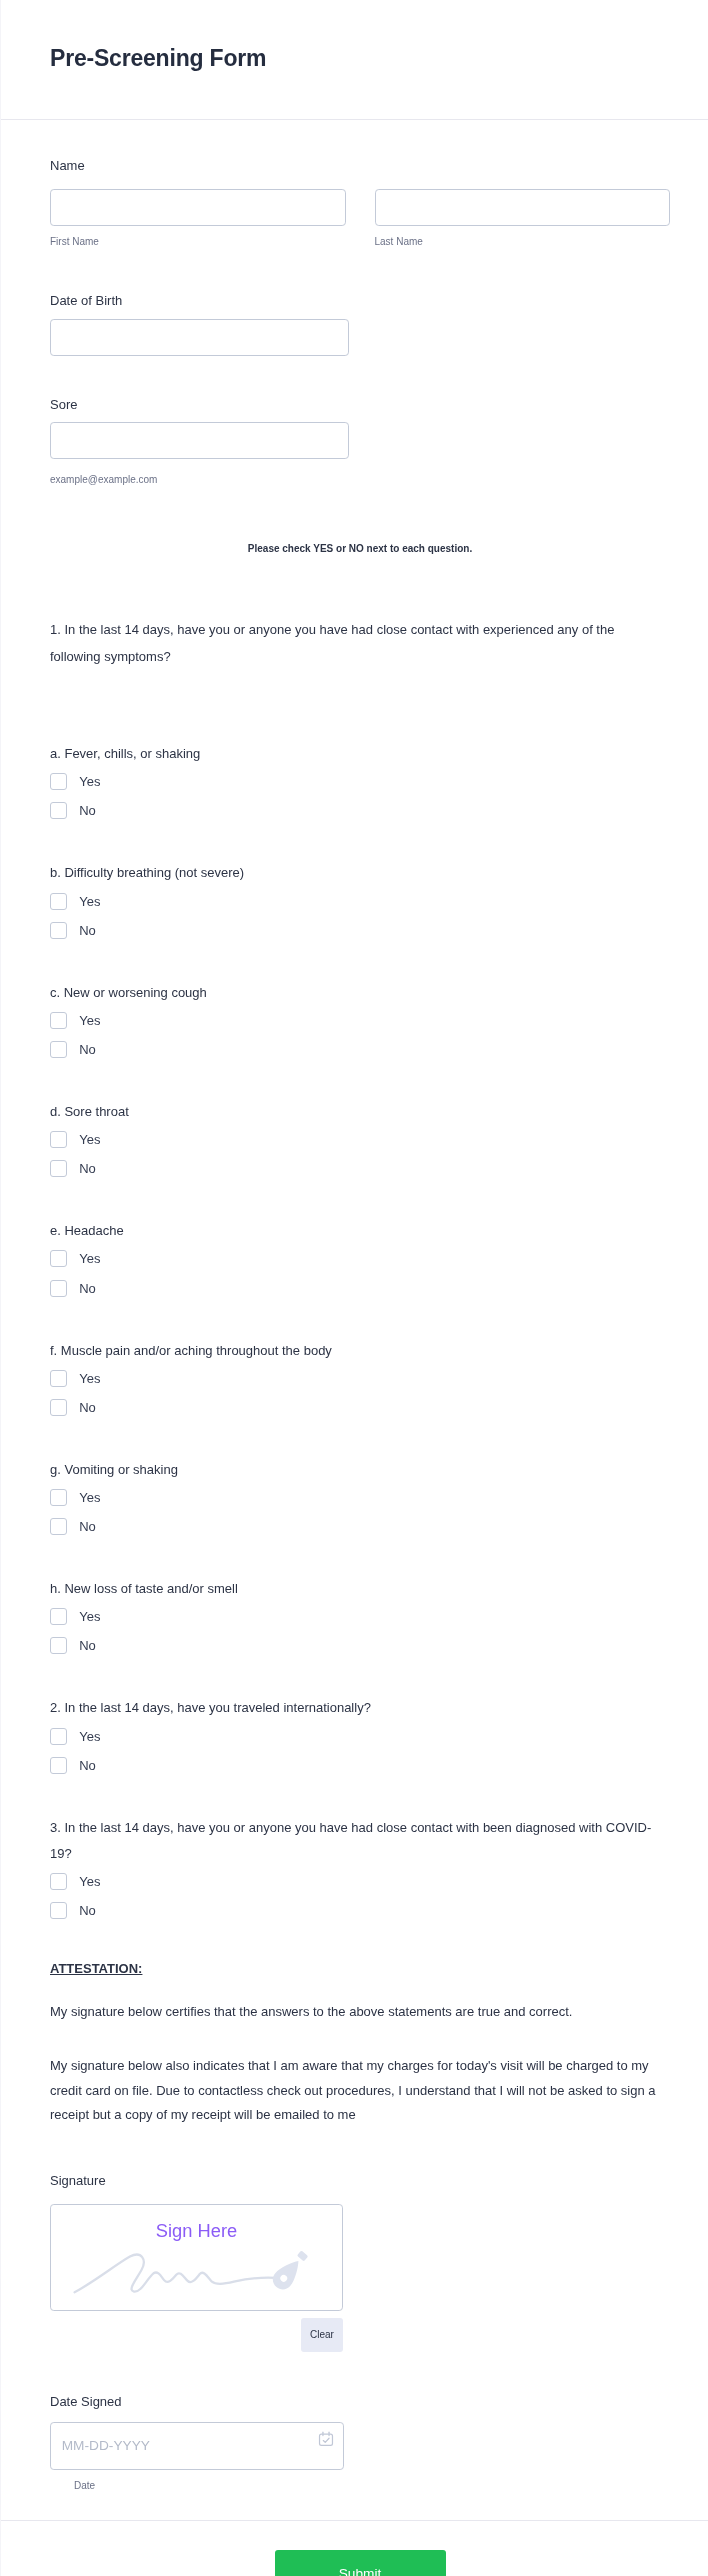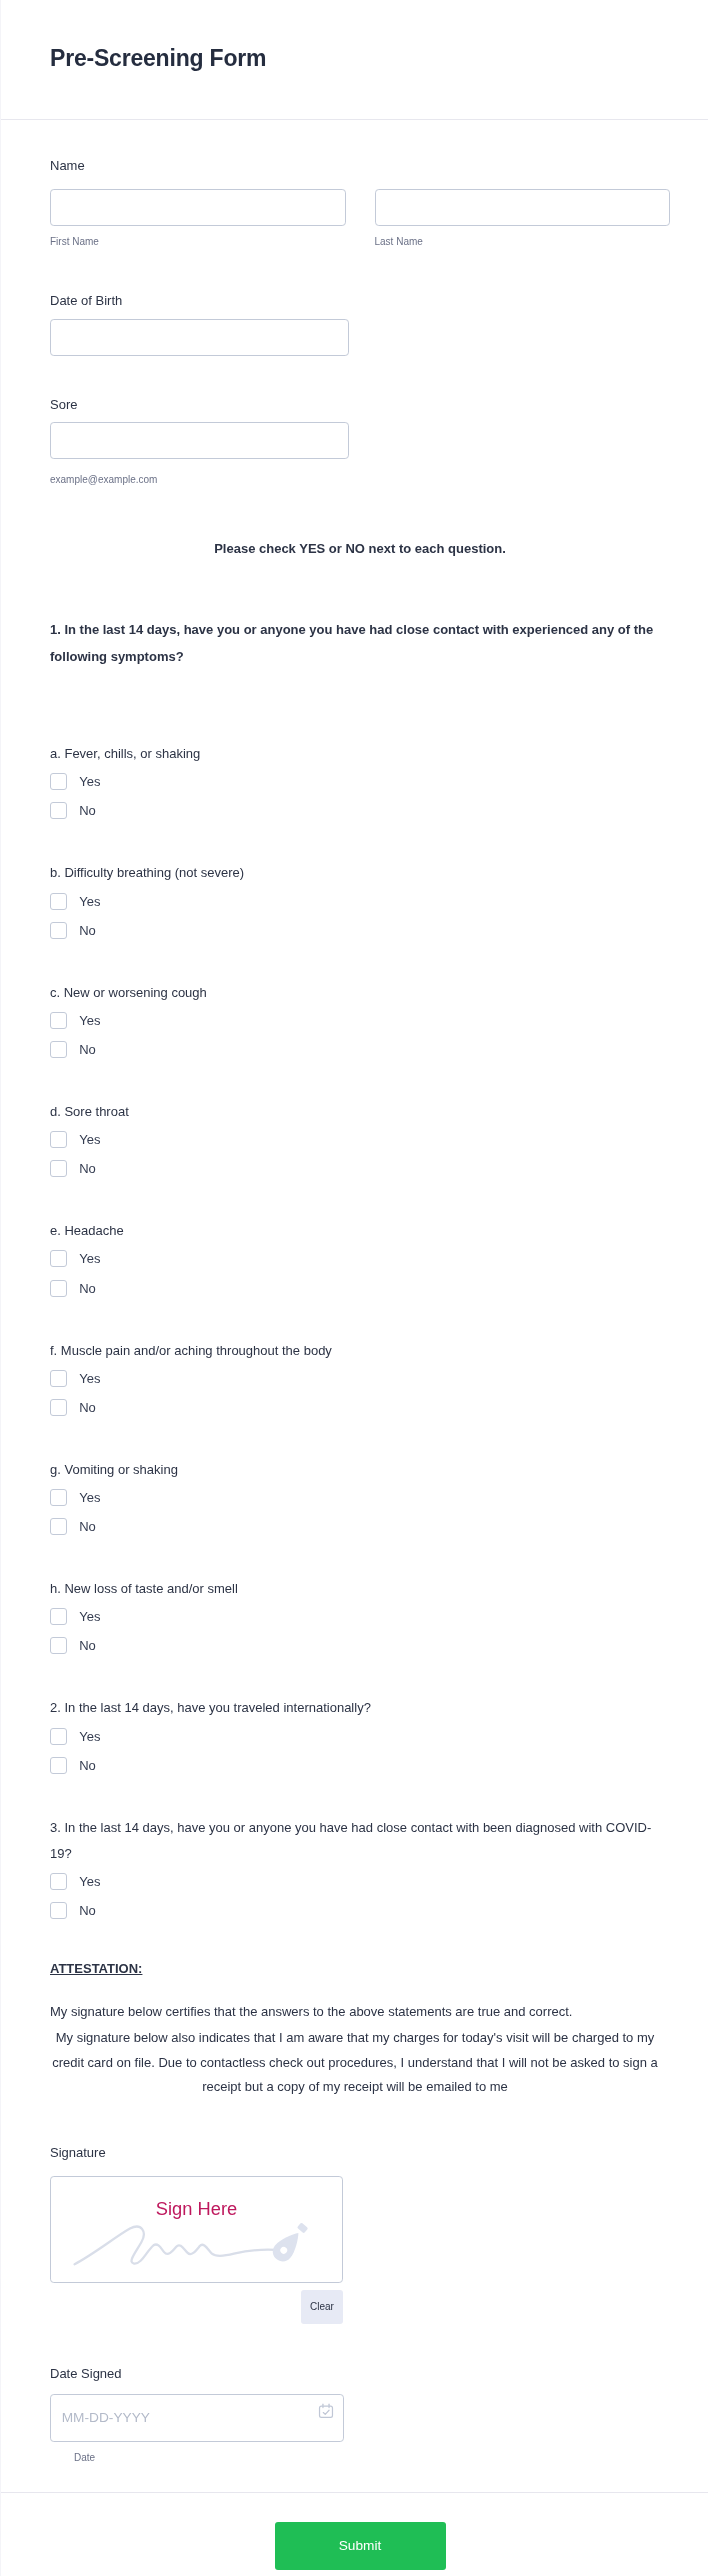--- a/index.html
+++ b/index.html
@@ -40,7 +40,7 @@
   .email-section .single-input { margin-top: 9.1px; }
   .email-section .sub-label { margin-top: 15.2px; }
 
-  .instruction { margin-top: 54px; text-align: center; font-size: 13px; font-weight: bold; line-height: 17px; color: #2c3345; }
+  .instruction { margin-top: 54px; text-align: center; font-size: 10px; font-weight: bold; line-height: 17px; color: #2c3345; }
 
   .q-group-heading { margin-top: 59px; font-size: 13px; font-weight: bold; line-height: 27px; max-width: 611px; color: #2c3345; }
 

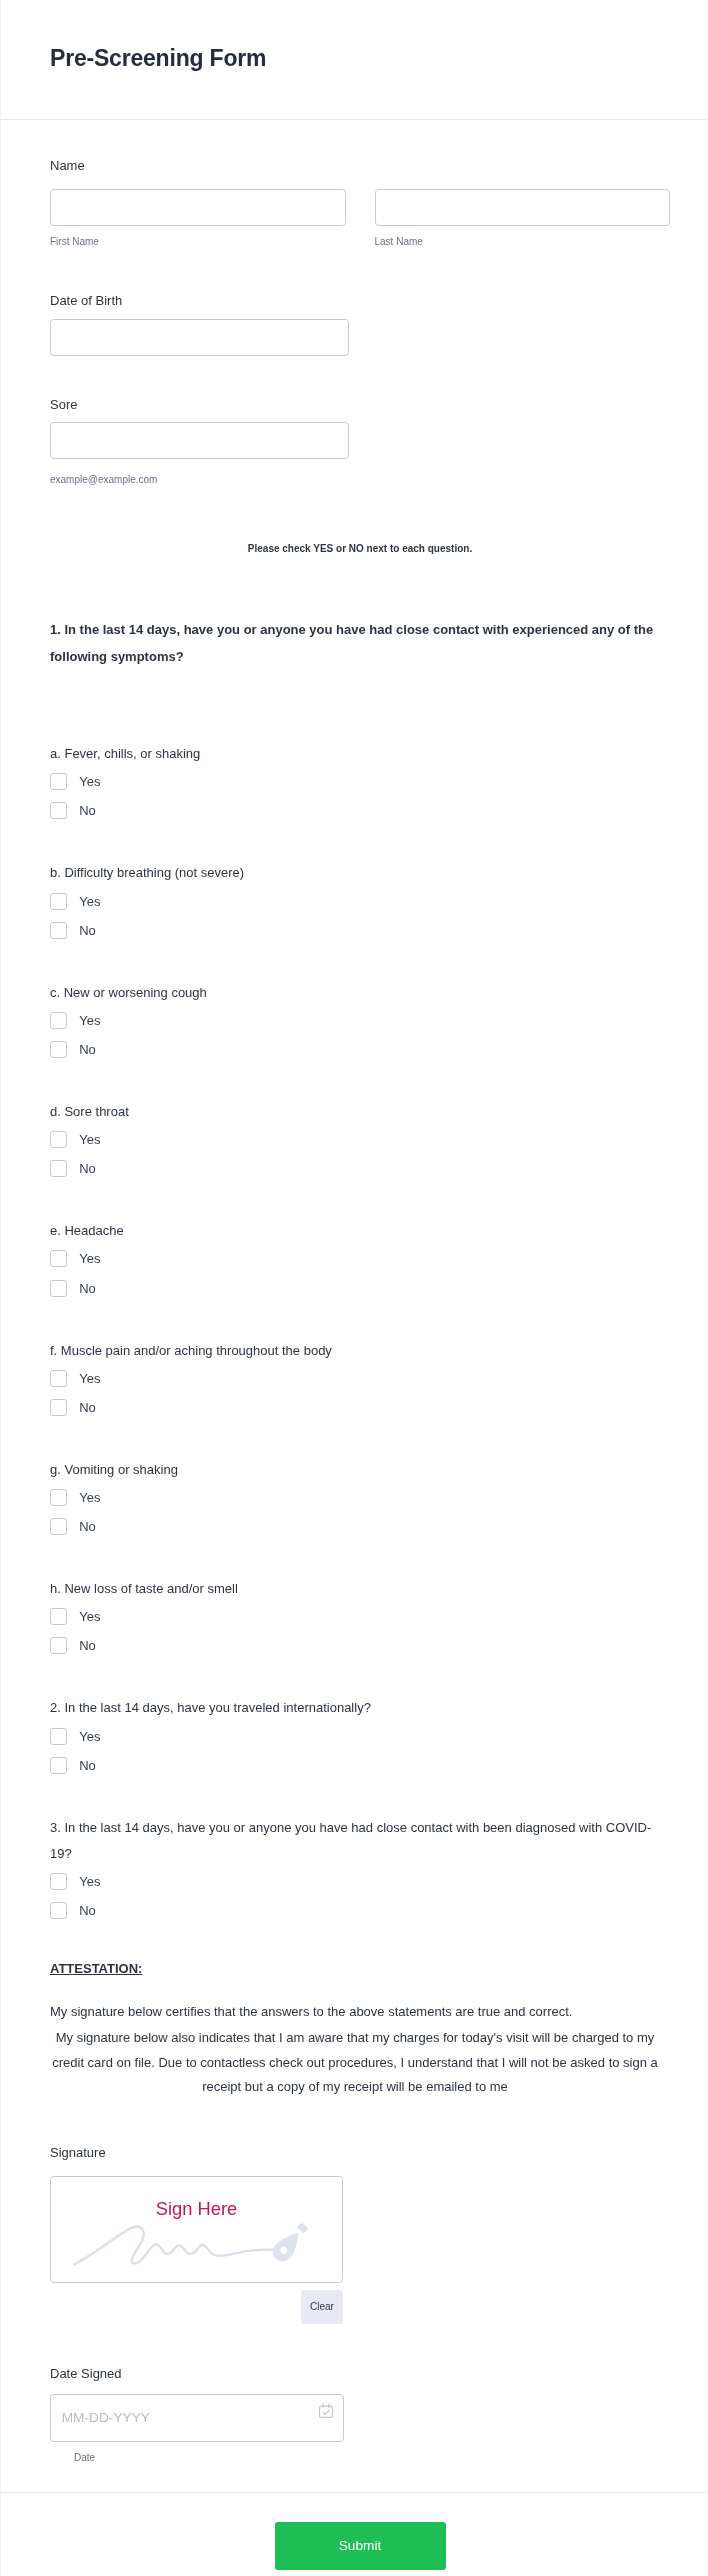--- a/index.html
+++ b/index.html
@@ -42,7 +42,7 @@
 
   .instruction { margin-top: 54px; text-align: center; font-size: 10px; font-weight: bold; line-height: 17px; color: #2c3345; }
 
-  .q-group-heading { margin-top: 59px; font-size: 13px; font-weight: bold; line-height: 27px; max-width: 611px; color: #2c3345; }
+  .q-group-heading { margin-top: 59px; font-size: 13px; font-weight: normal; line-height: 27px; max-width: 611px; color: #2c3345; }
 
   .questions { margin-top: 71px; }
   .q-block { margin-bottom: 41px; }

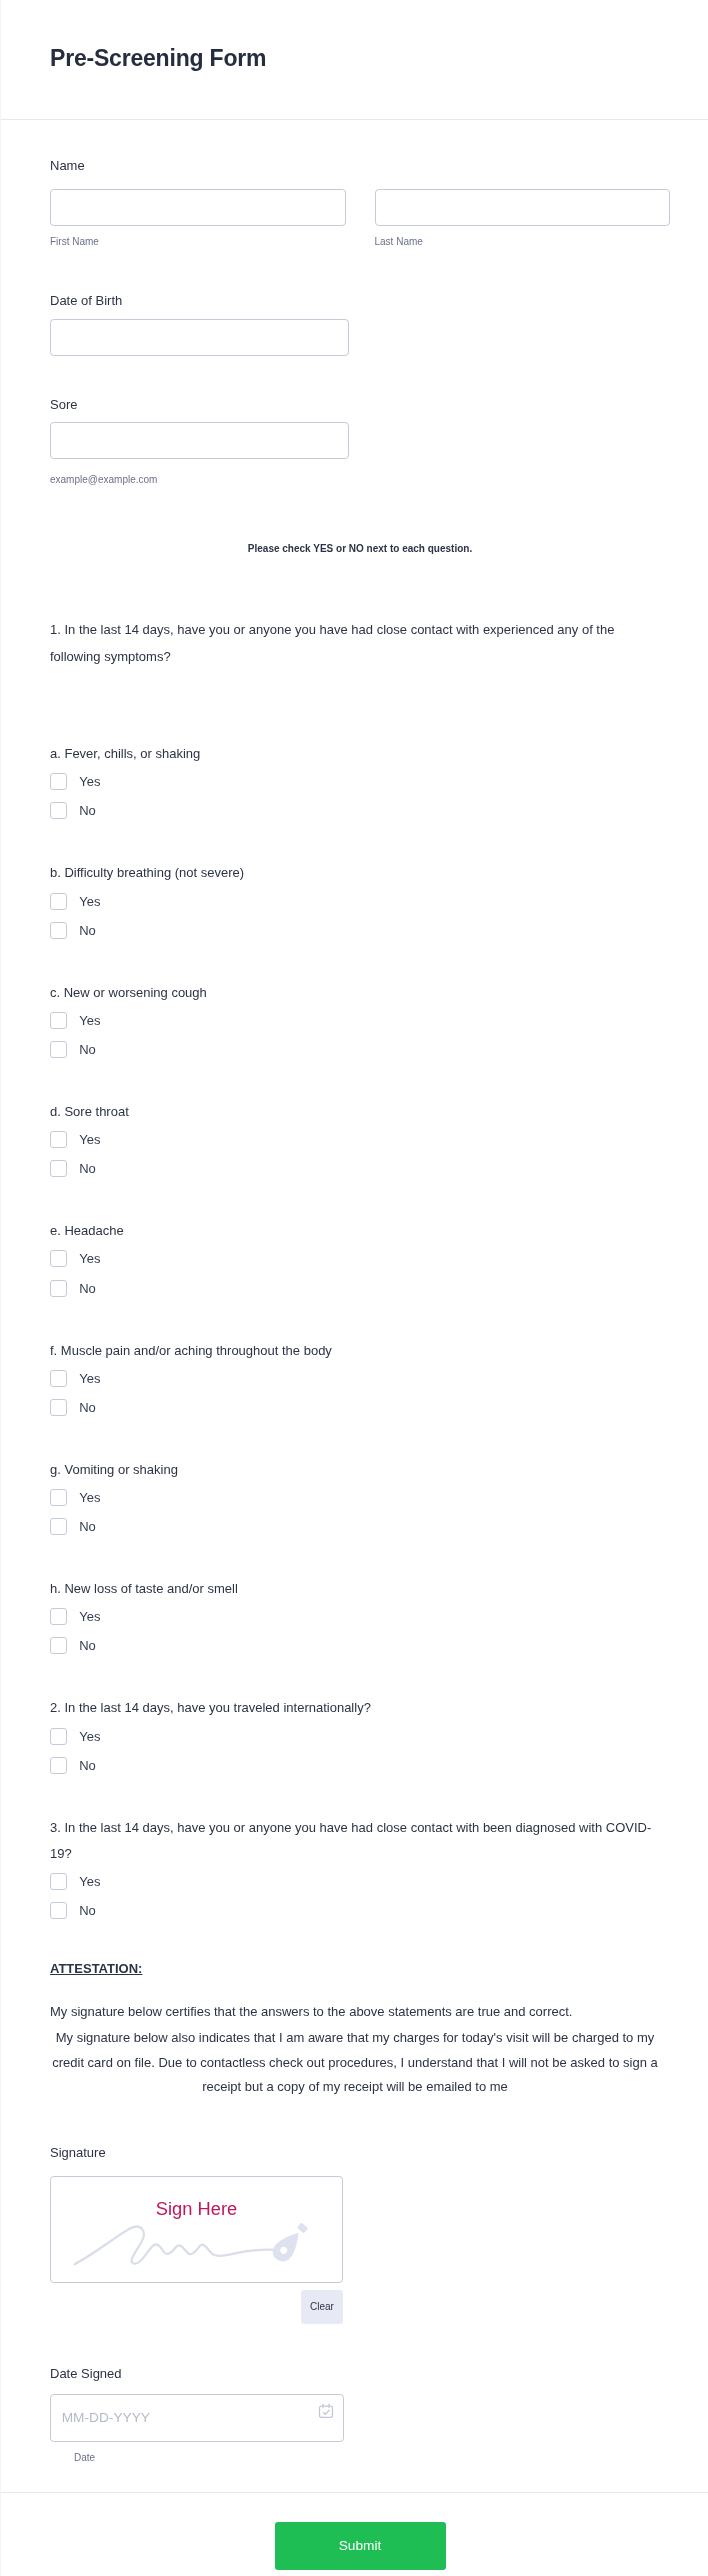--- a/index.html
+++ b/index.html
@@ -58,7 +58,7 @@
   .attestation-heading { font-size: 13px; font-weight: bold; text-decoration: underline; line-height: 17px; color: #2c3345; }
   .attestation p { font-size: 13px; line-height: 24.4px; color: #2c3345; max-width: 610px; }
   .attestation .p1 { margin-top: 23px; }
-  .attestation .p2 { margin-top: 2px; text-align: center; }
+  .attestation .p2 { margin-top: 30px; }
 
   .signature-section { margin-top: 44px; }
   .sig-box {

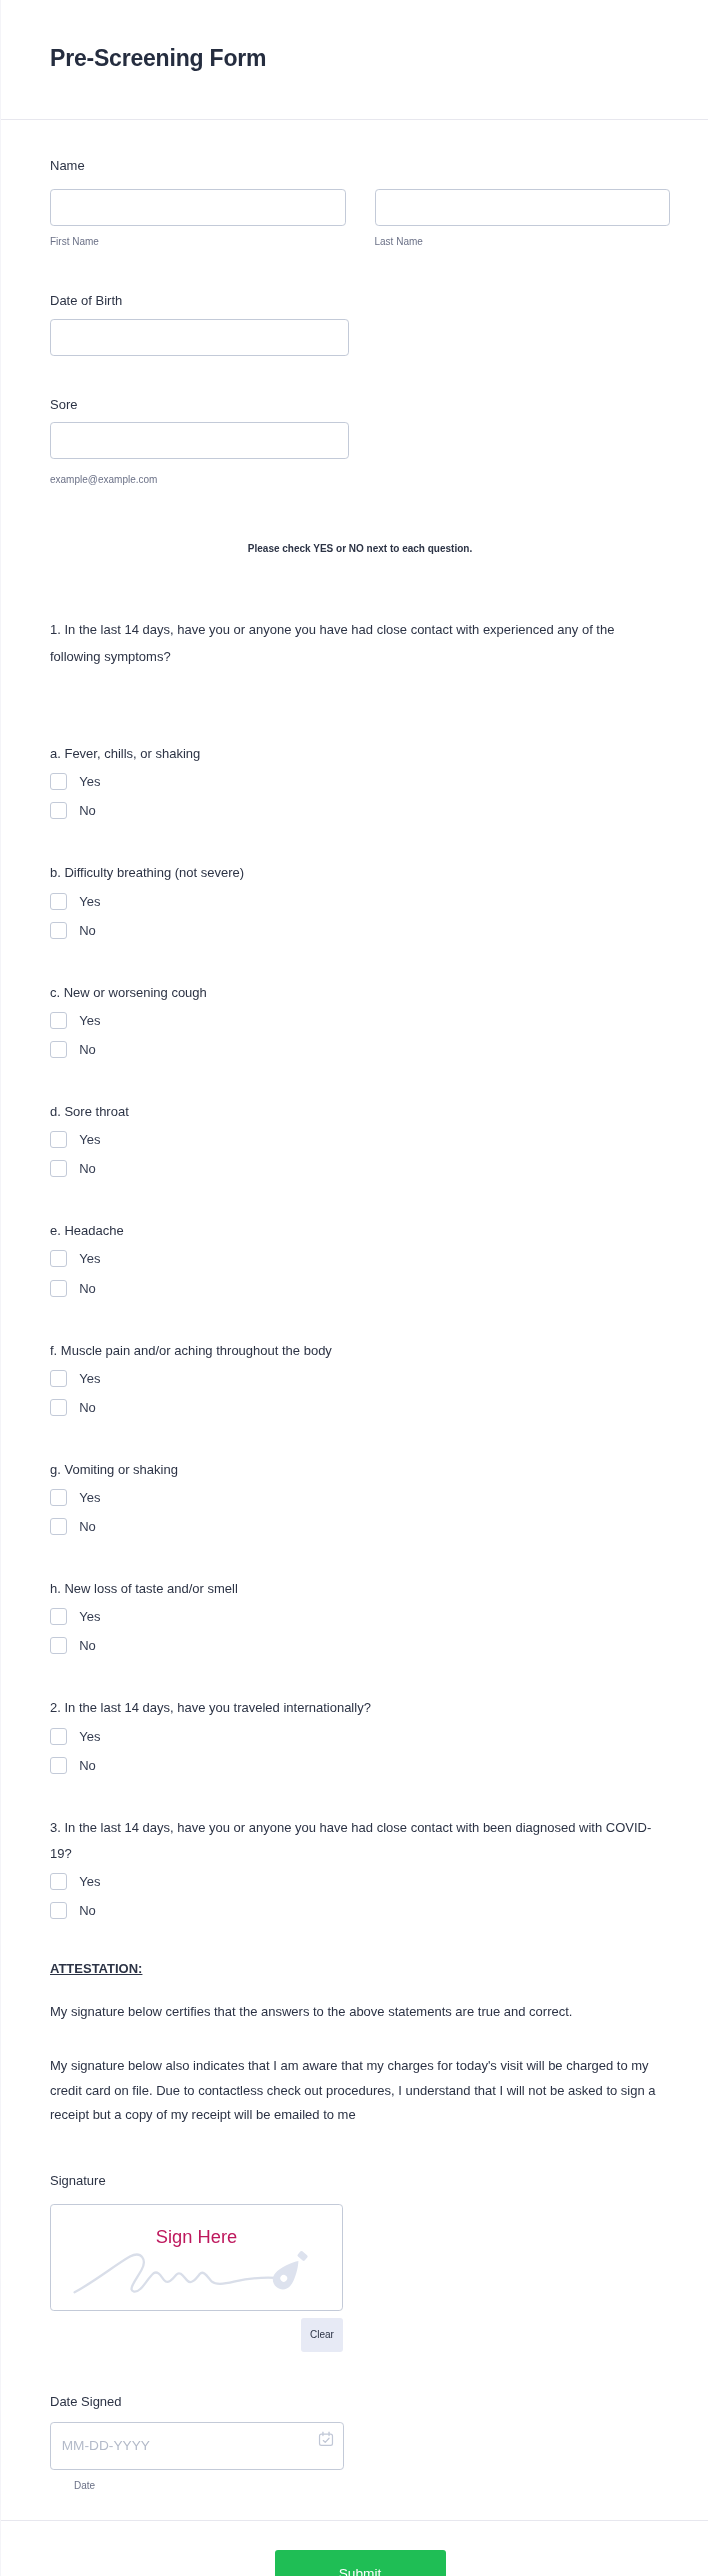--- a/index.html
+++ b/index.html
@@ -66,8 +66,8 @@
     border: 0.8px solid #c3cad8; border-radius: 3.8px; background: #fff; cursor: crosshair;
   }
   .sign-here {
-    position: absolute; left: 0; right: 0; top: 21px; text-align: center;
-    font-size: 18.3px; color: #be185d;
+    position: absolute; left: 0; right: 0; top: 15px; text-align: center;
+    font-size: 18.3px; color: #8b5cf6;
   }
   .sig-art { position: absolute; left: 0; top: 0; }
   .clear-row { width: 293px; display: flex; justify-content: flex-end; margin-top: 6.9px; }

